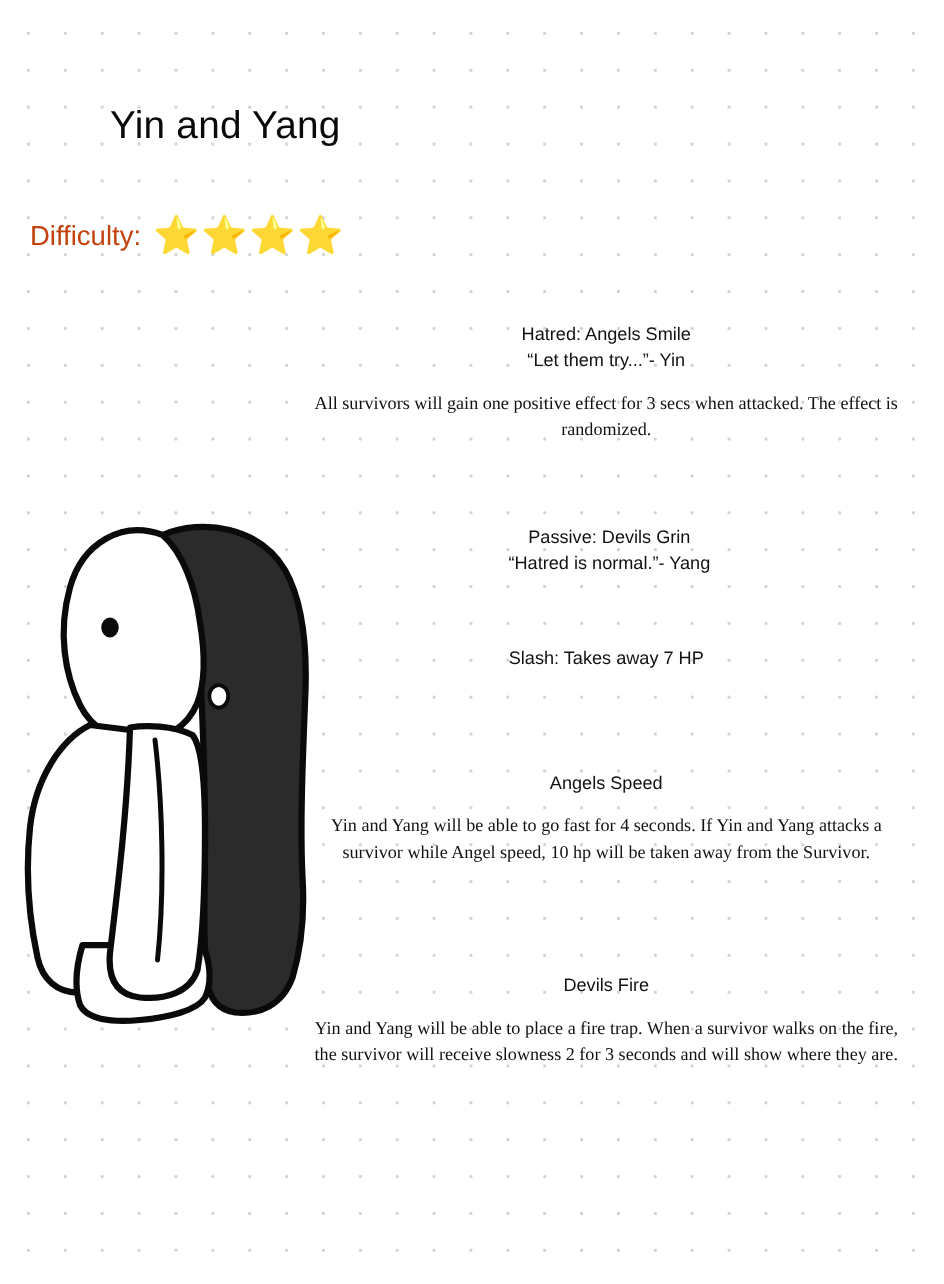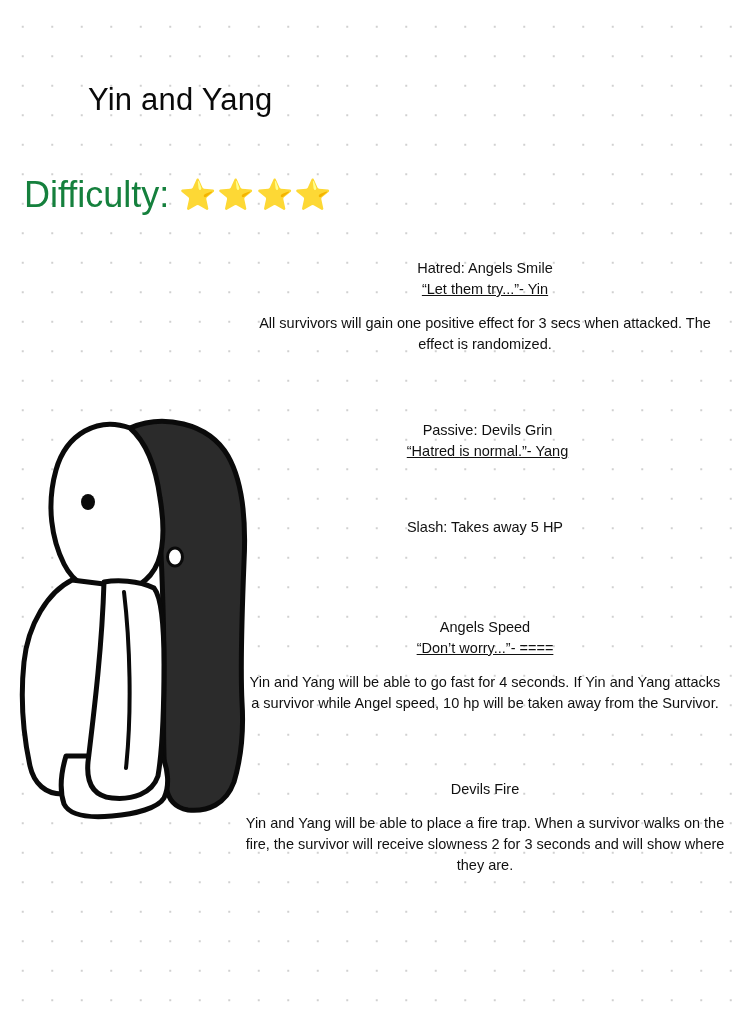--- a/index.html
+++ b/index.html
@@ -50,8 +50,8 @@
     gap: 4px;
   }
   .difficulty-label {
-    font-size: 36px;
-    color: #15803d;
+    font-size: 22px;
+    color: #c2410c;
   }
   .stars {
     font-size: 30px;

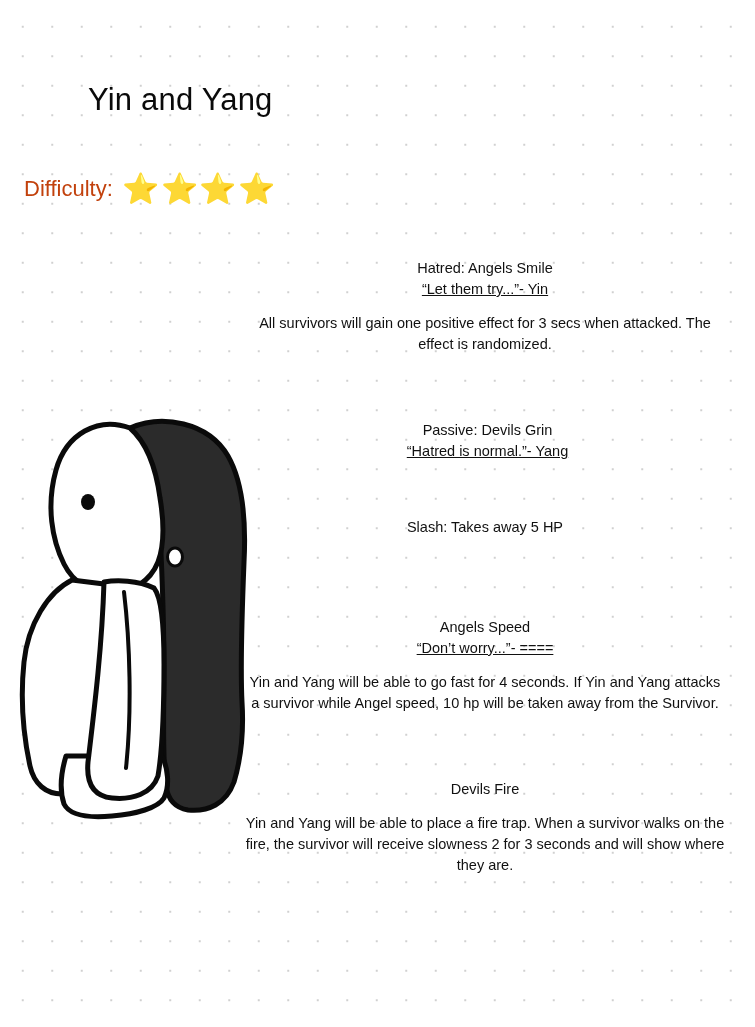--- a/index.html
+++ b/index.html
@@ -80,7 +80,6 @@
   }
   .block .quote {
     display: block;
-    text-decoration: underline;
   }
   .block .body {
     display: block;

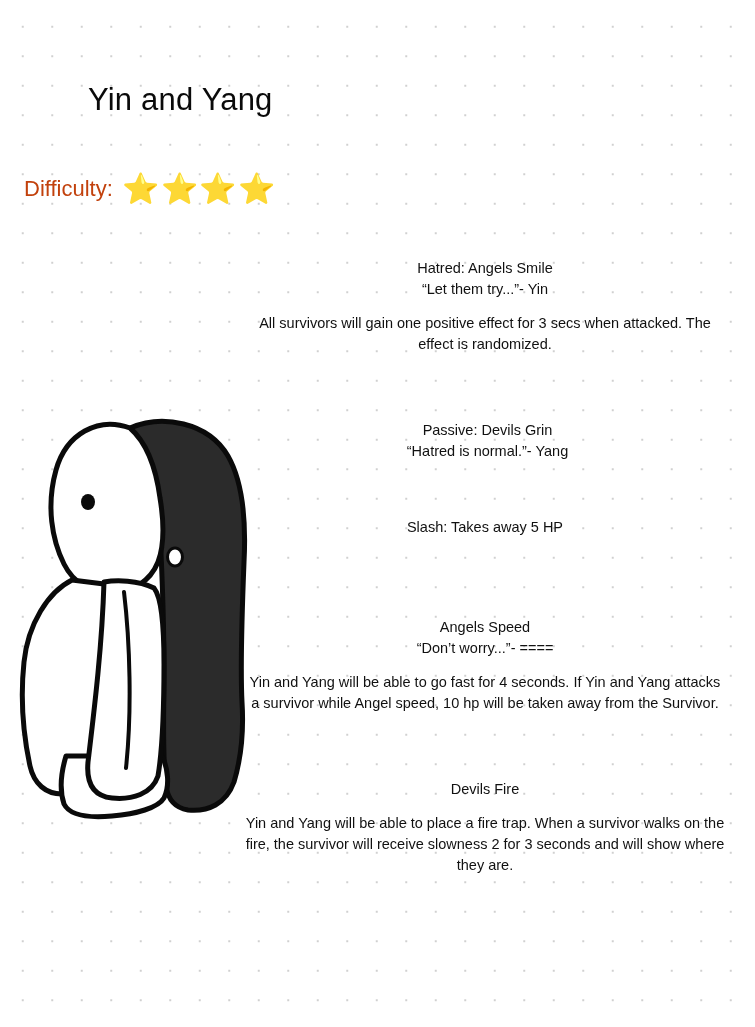--- a/index.html
+++ b/index.html
@@ -83,6 +83,7 @@
   }
   .block .body {
     display: block;
+    font-family: Liberation Serif, serif;
   }
   .gap {
     display: block;

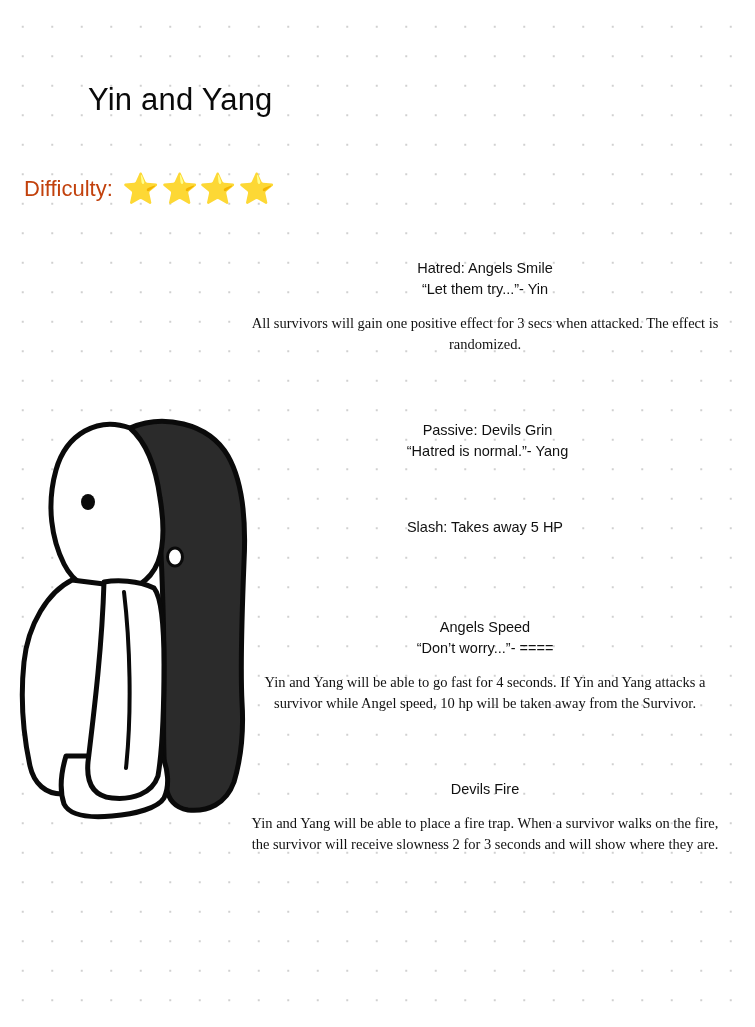--- a/index.html
+++ b/index.html
@@ -159,7 +159,7 @@
   </div>
 
   <div class="block b-slash">
-    <span class="head">Slash: Takes away 5 HP</span>
+    <span class="head">Slash: Takes away 7 HP</span>
   </div>
 
   <div class="block b-angels">

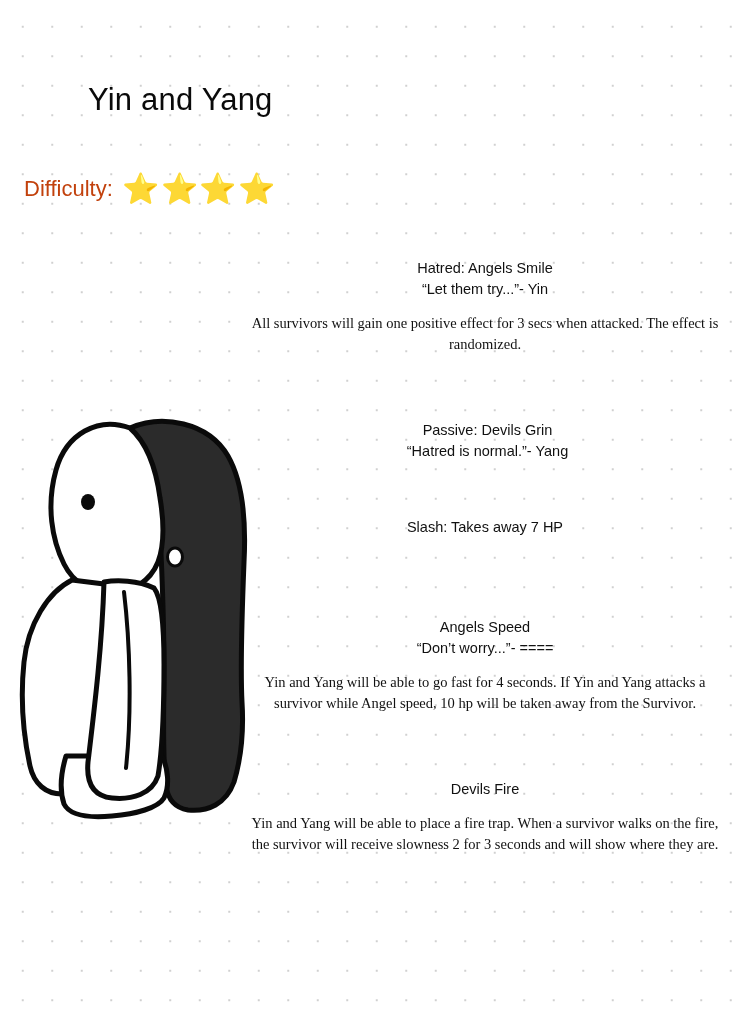--- a/index.html
+++ b/index.html
@@ -164,7 +164,6 @@
 
   <div class="block b-angels">
     <span class="head">Angels Speed</span>
-    <span class="quote">“Don’t worry...”- ====</span>
     <span class="gap"></span>
     <span class="body">Yin and Yang will be able to go fast for 4 seconds. If Yin and Yang attacks a survivor while Angel speed, 10 hp will be taken away from the Survivor.</span>
   </div>

